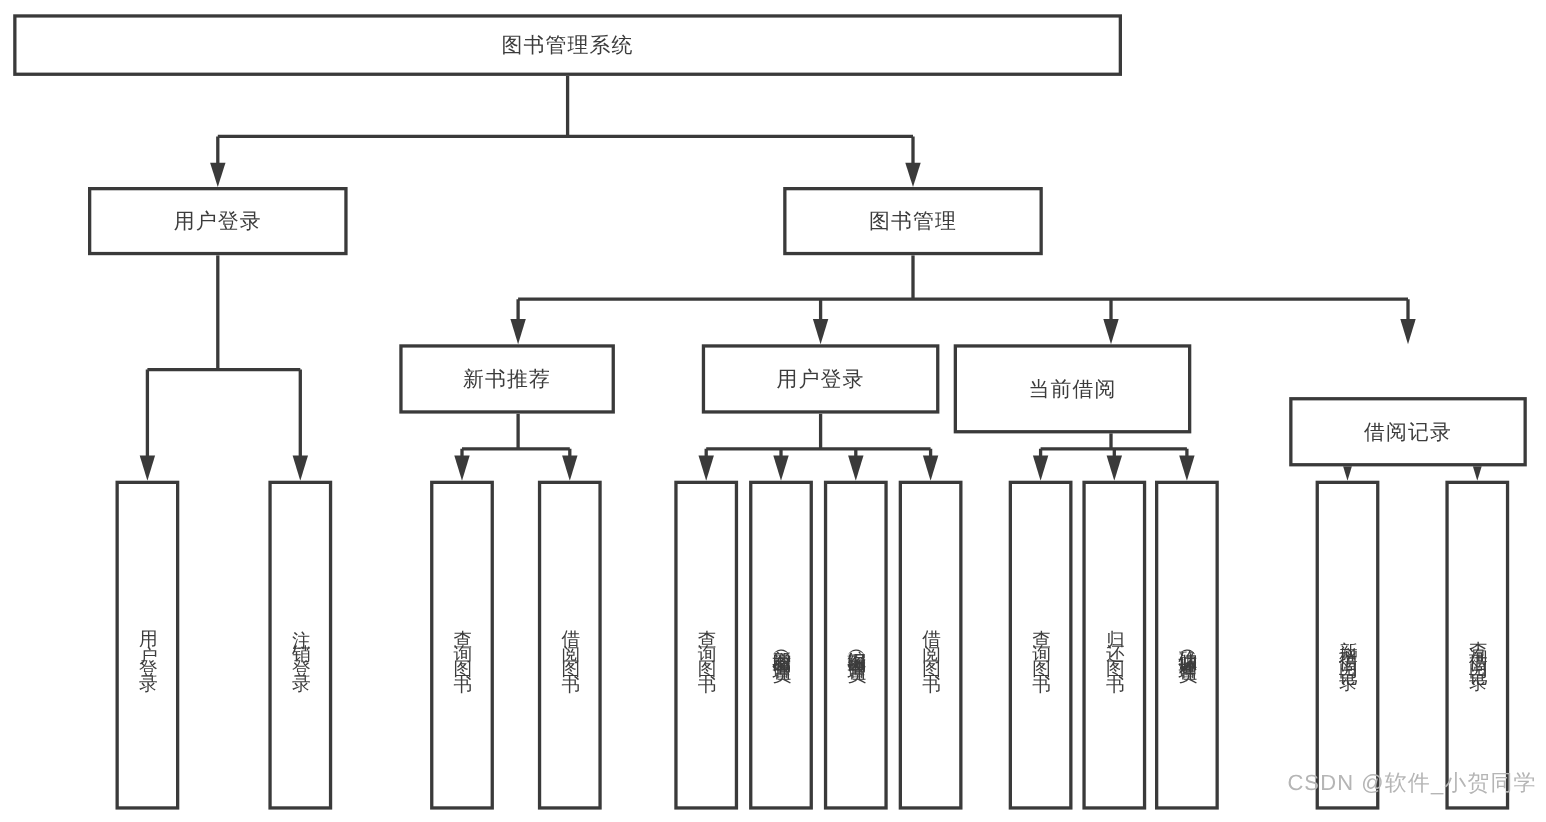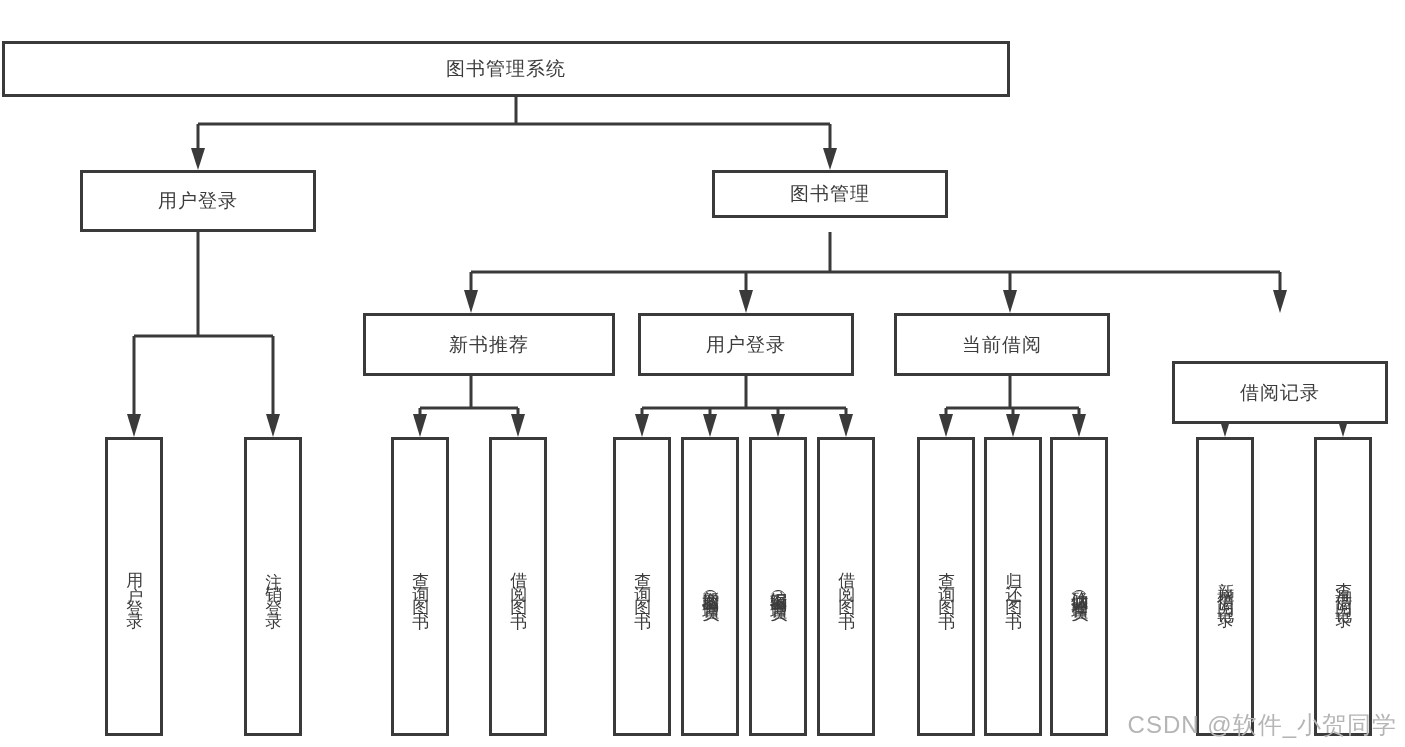--- a/index.html
+++ b/index.html
@@ -91,7 +91,7 @@
     <polygon points="1336,414 1350,414 1343,437"></polygon>
   </svg>
 
-  <div class="node h-node" style="left:2px;top:13px;width:1008px;height:56px;margin-top:28px;">
+  <div class="node h-node" style="left:12px;top:13px;width:1008px;height:56px;">
     <span>图书管理系统</span>
   </div>
 

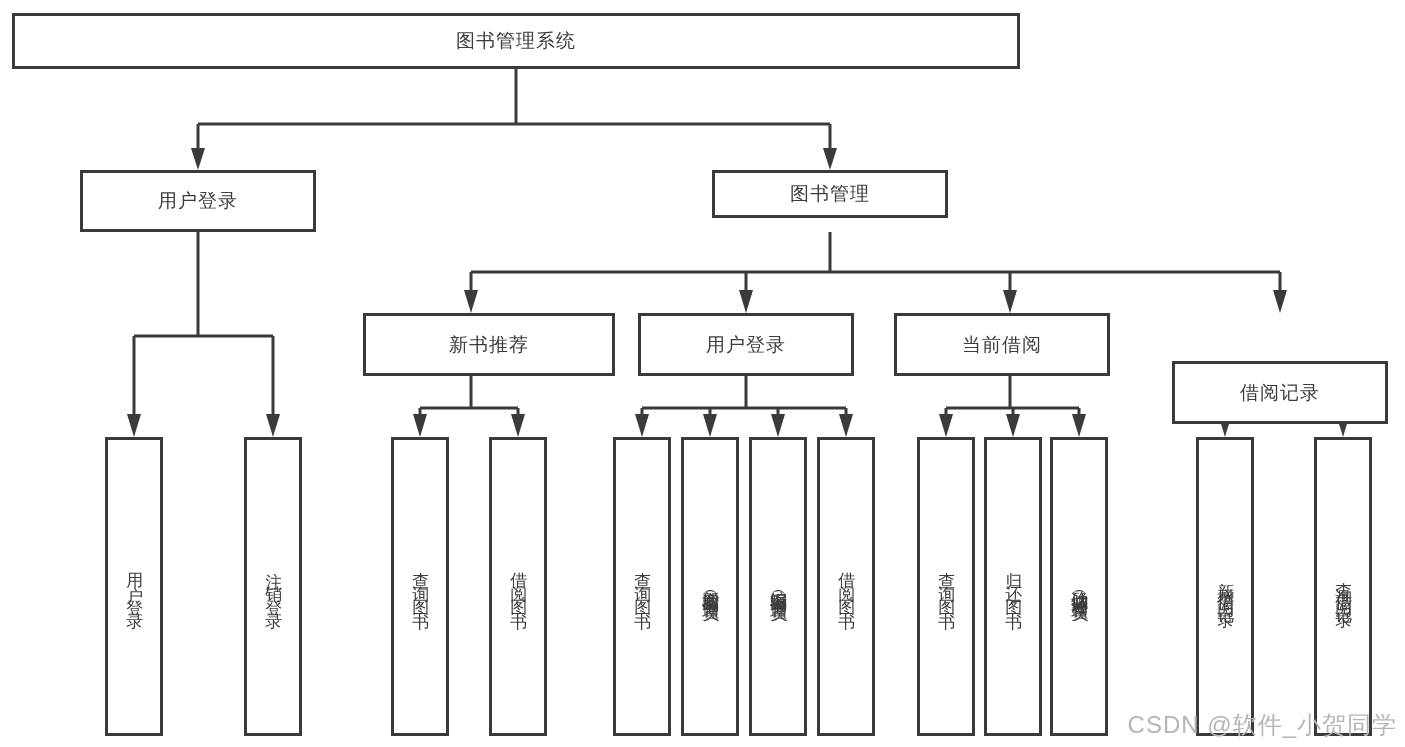--- a/index.html
+++ b/index.html
@@ -98,7 +98,7 @@
   <div class="node h-node" style="left:80px;top:170px;width:236px;height:62px;">
     <span>用户登录</span>
   </div>
-  <div class="node h-node" style="left:712px;top:170px;width:236px;height:48px;">
+  <div class="node h-node" style="left:712px;top:170px;width:236px;height:62px;">
     <span>图书管理</span>
   </div>
 

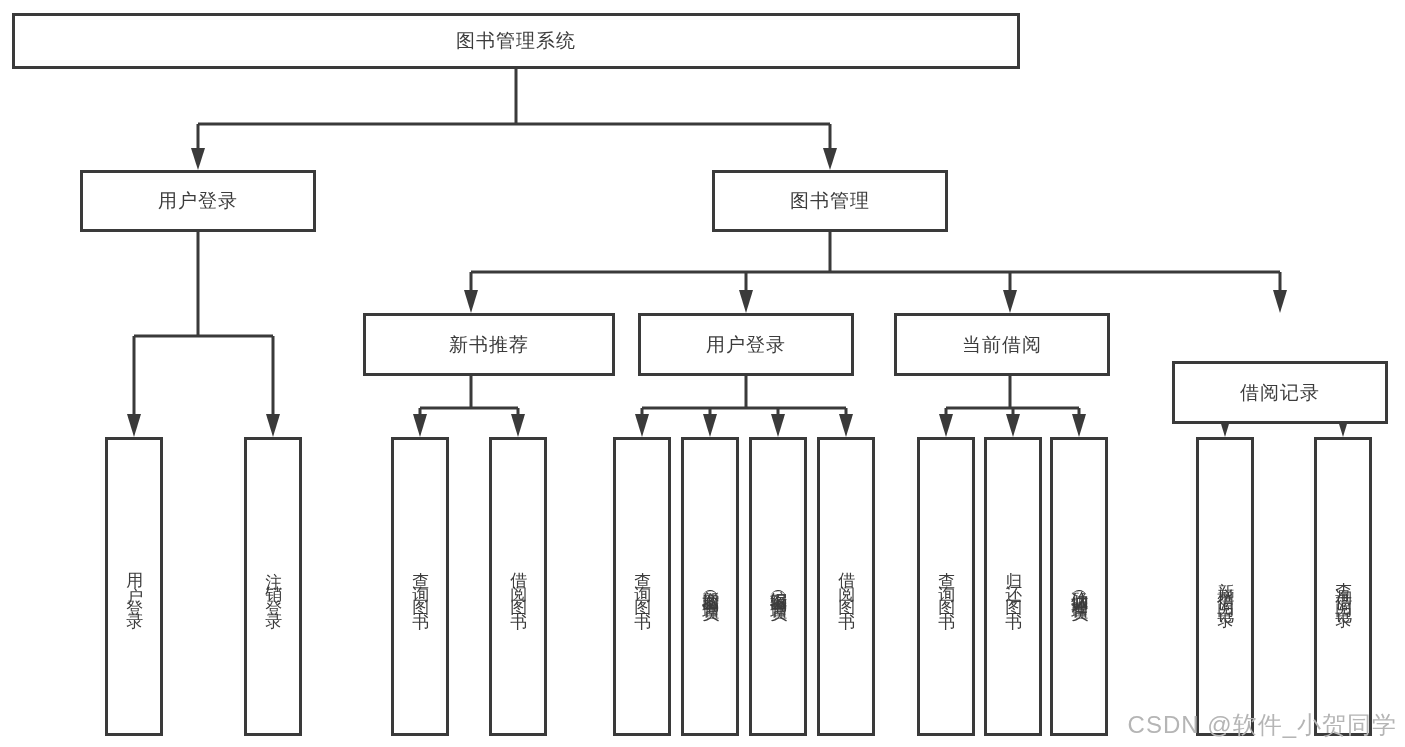--- a/index.html
+++ b/index.html
@@ -102,7 +102,7 @@
     <span>图书管理</span>
   </div>
 
-  <div class="node h-node" style="left:363px;top:313px;width:252px;height:63px;">
+  <div class="node h-node" style="left:363px;top:313px;width:196px;height:63px;">
     <span>新书推荐</span>
   </div>
   <div class="node h-node" style="left:638px;top:313px;width:216px;height:63px;">

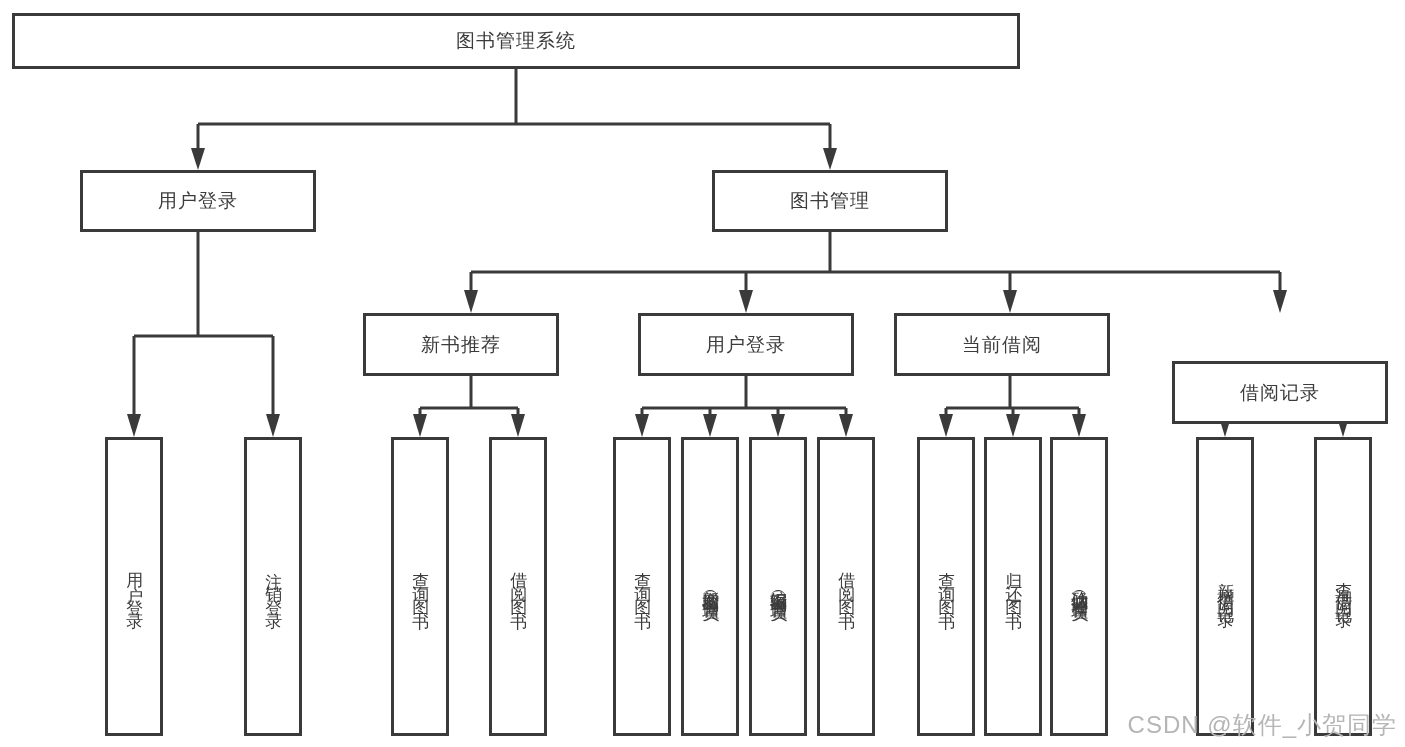--- a/index.html
+++ b/index.html
@@ -108,7 +108,7 @@
   <div class="node h-node" style="left:638px;top:313px;width:216px;height:63px;">
     <span>用户登录</span>
   </div>
-  <div class="node h-node" style="left:894px;top:313px;width:216px;height:63px;">
+  <div class="node h-node" style="left:867px;top:313px;width:216px;height:81px;">
     <span>当前借阅</span>
   </div>
   <div class="node h-node" style="left:1172px;top:313px;width:216px;height:63px;margin-top:48px;">

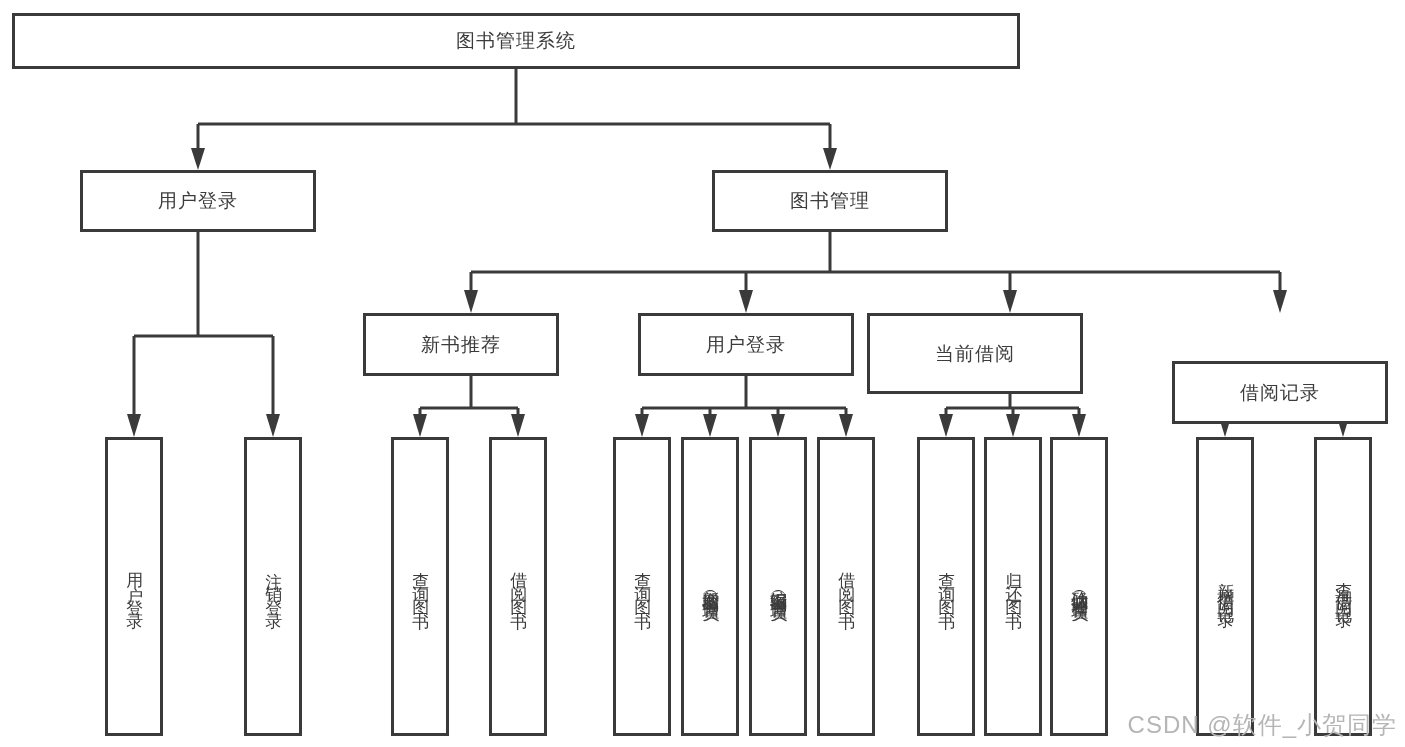--- a/index.html
+++ b/index.html
@@ -43,8 +43,8 @@
   .v-node.tight span{letter-spacing:0.12em;}
   .watermark{
     position:absolute;
-    right:8px;bottom:6px;
-    font-size:24px;
+    right:8px;bottom:22px;
+    font-size:20px;
     color:var(--watermark);
     letter-spacing:1px;
     white-space:nowrap;

